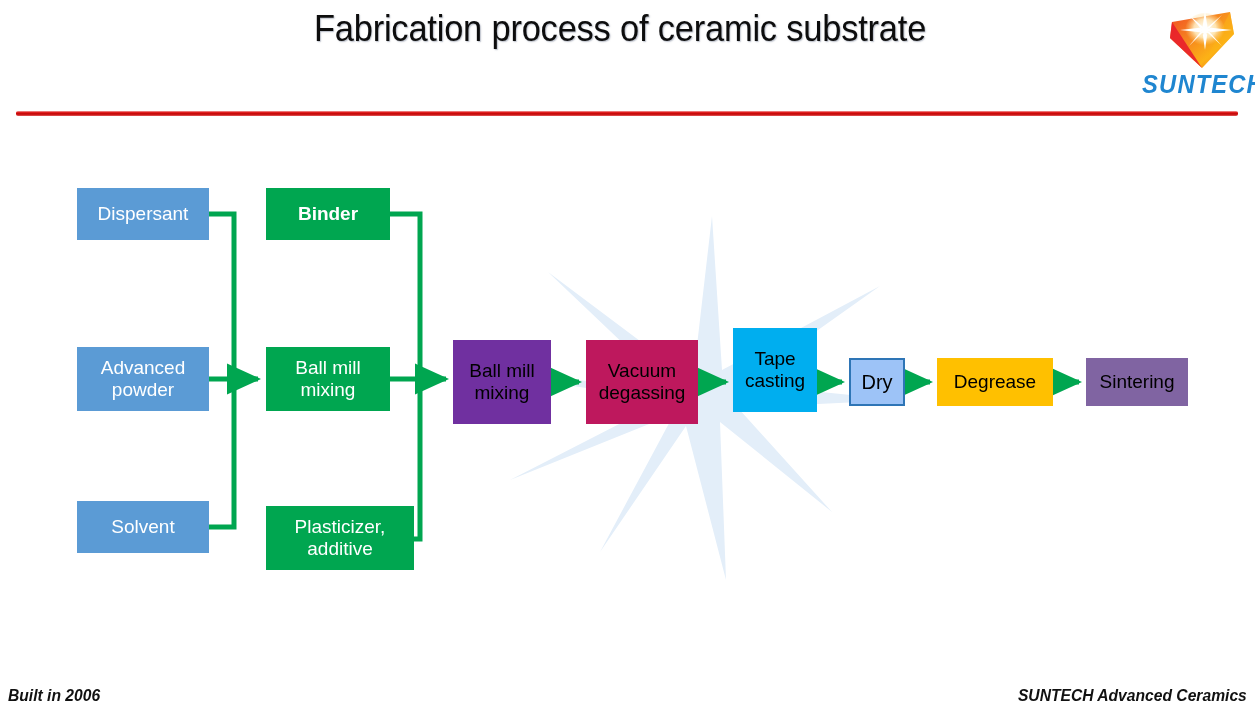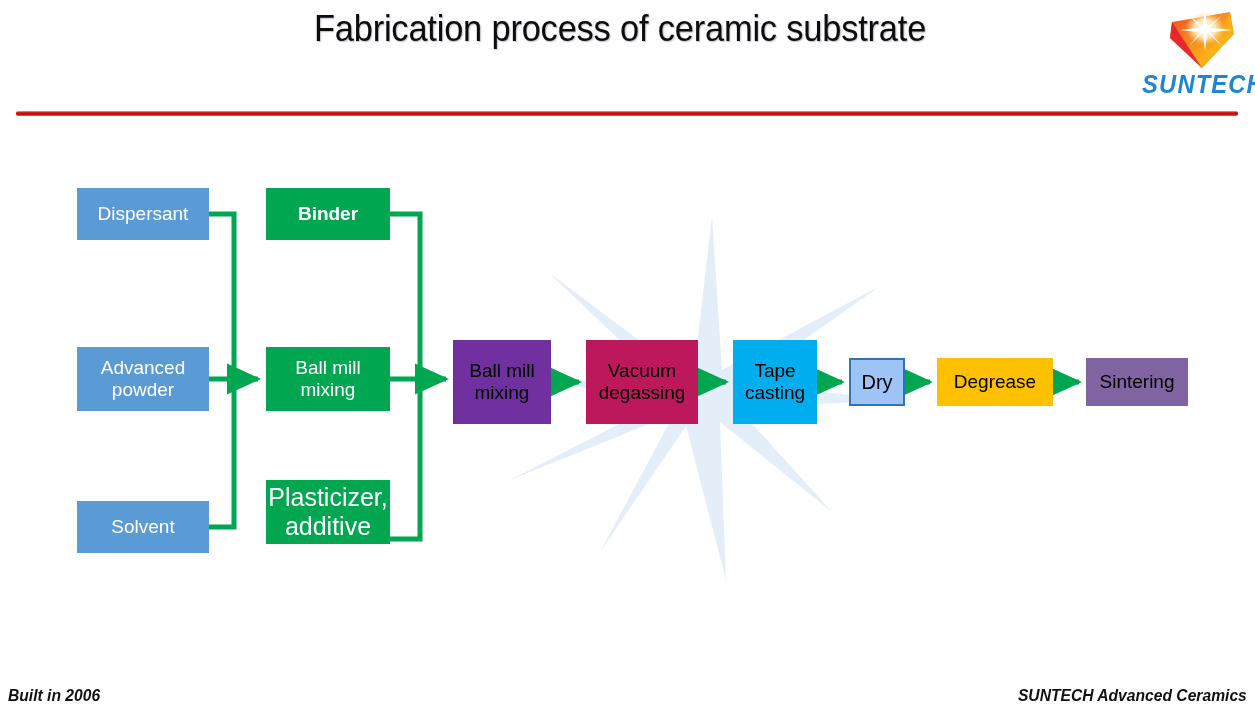--- a/index.html
+++ b/index.html
@@ -249,7 +249,7 @@
   <div class="fbox crimson" style="left:586px; top:340px; width:112px; height:84px; font-size:19px;">Vacuum
 degassing</div>
 
-  <div class="fbox cyan" style="left:733px; top:340px; width:84px; height:84px; font-size:19px;">Tape
+  <div class="fbox cyan" style="left:733px; top:328px; width:84px; height:84px; font-size:19px;">Tape
 casting</div>
 
   <div class="fbox lightblue" style="left:849px; top:358px; width:56px; height:48px; font-size:20px;">Dry</div>

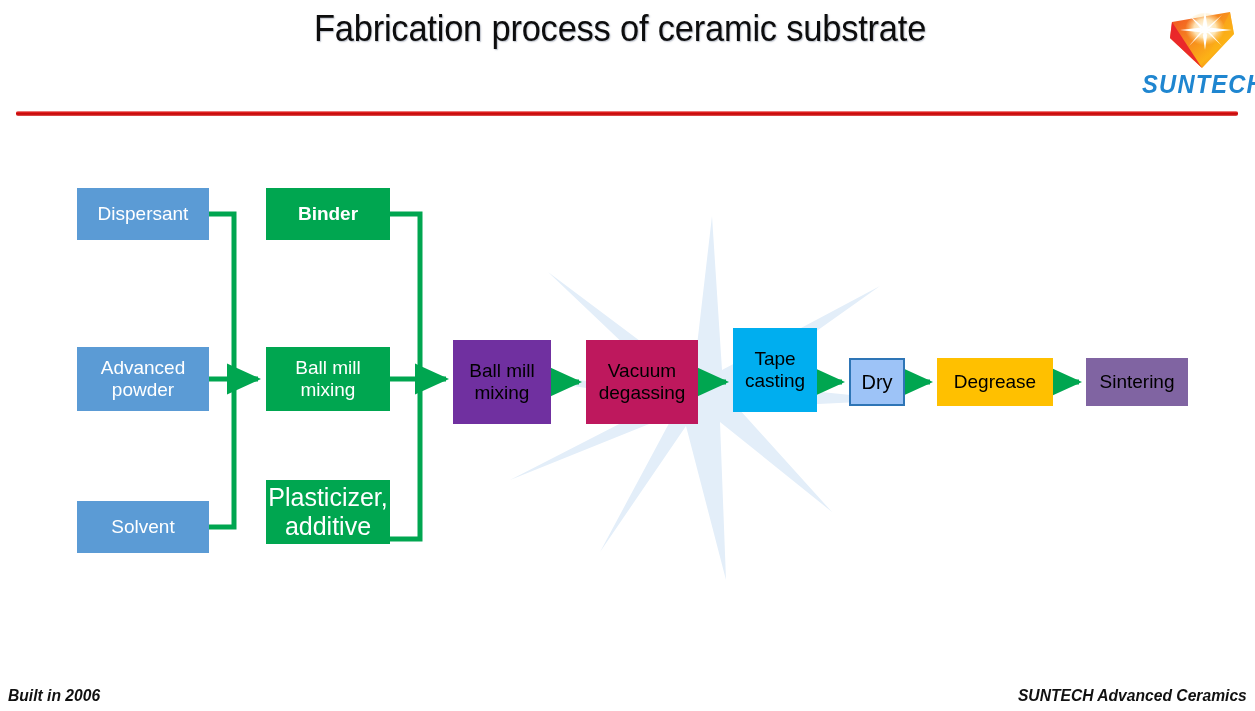--- a/index.html
+++ b/index.html
@@ -240,7 +240,7 @@
   <div class="fbox green" style="left:266px; top:347px; width:124px; height:64px; font-size:19px;">Ball mill
 mixing</div>
 
-  <div class="fbox green" style="left:266px; top:480px; width:124px; height:64px; font-size:25px;">Plasticizer,
+  <div class="fbox green" style="left:266px; top:506px; width:148px; height:64px; font-size:19px;">Plasticizer,
 additive</div>
 
   <div class="fbox purple" style="left:453px; top:340px; width:98px; height:84px; font-size:19px;">Ball mill

